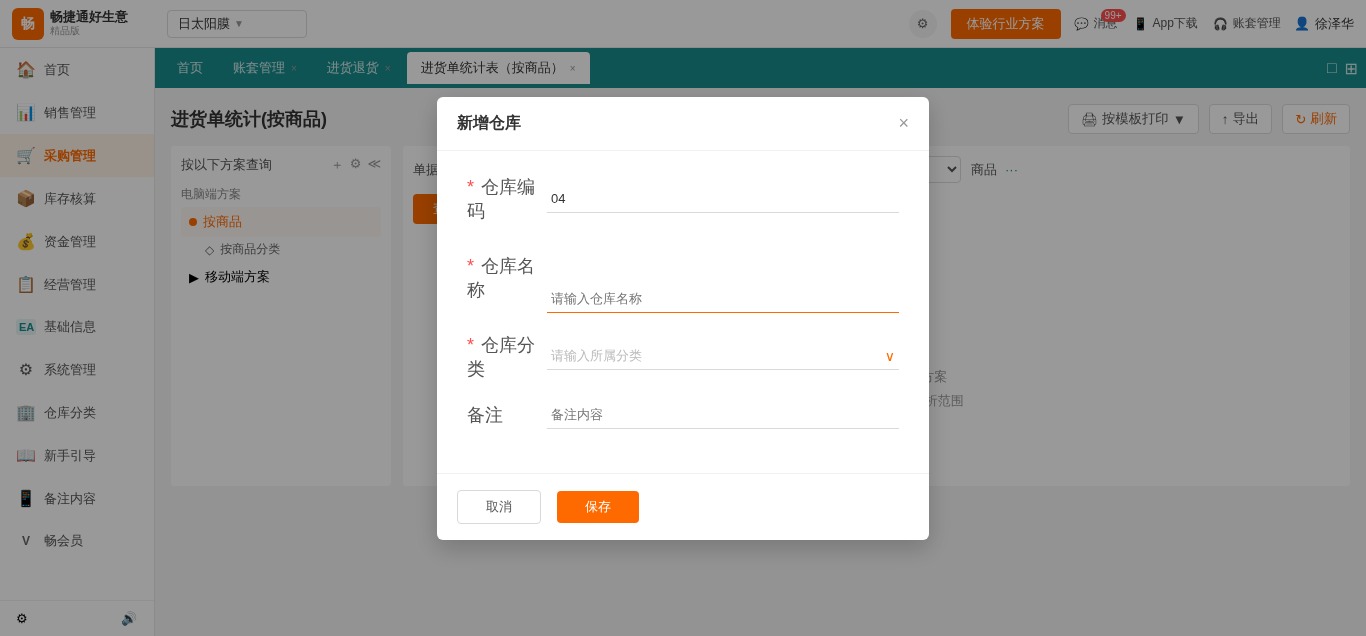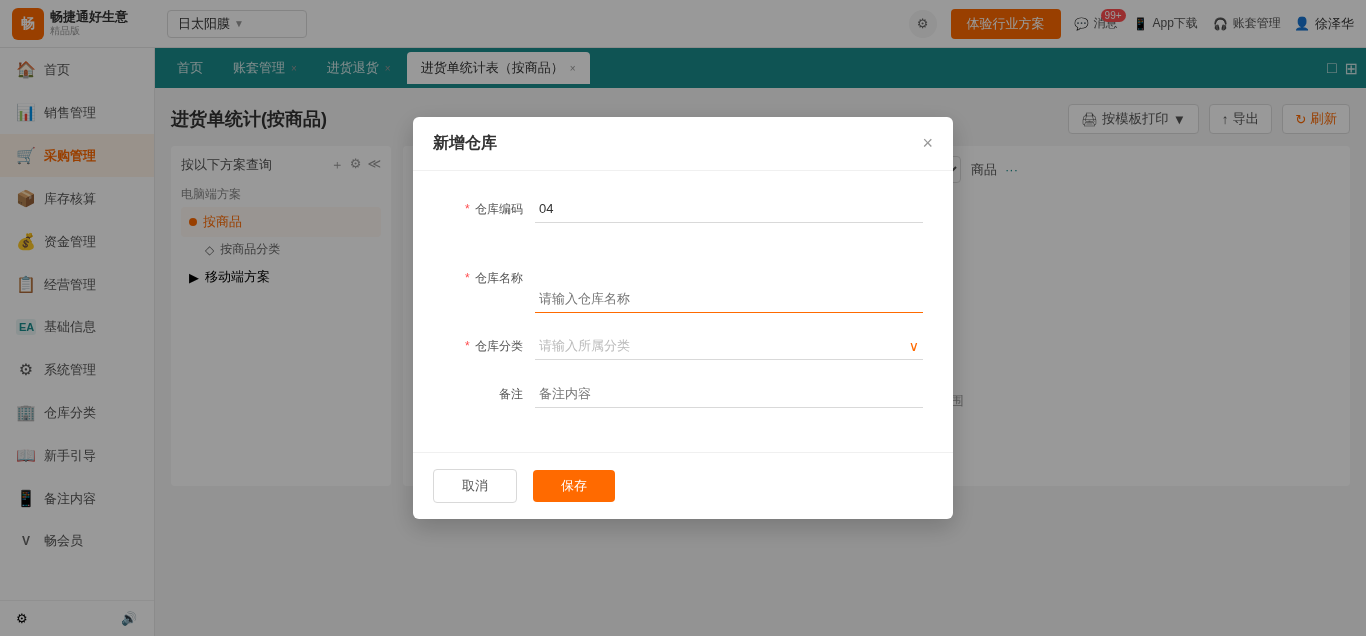--- a/index.html
+++ b/index.html
@@ -162,7 +162,7 @@
     .dialog {
       background: #fff;
       border-radius: 6px;
-      width: 540px;
+      width: 492px;
       box-shadow: 0 8px 24px rgba(0,0,0,0.2);
     }
     .dialog-header {

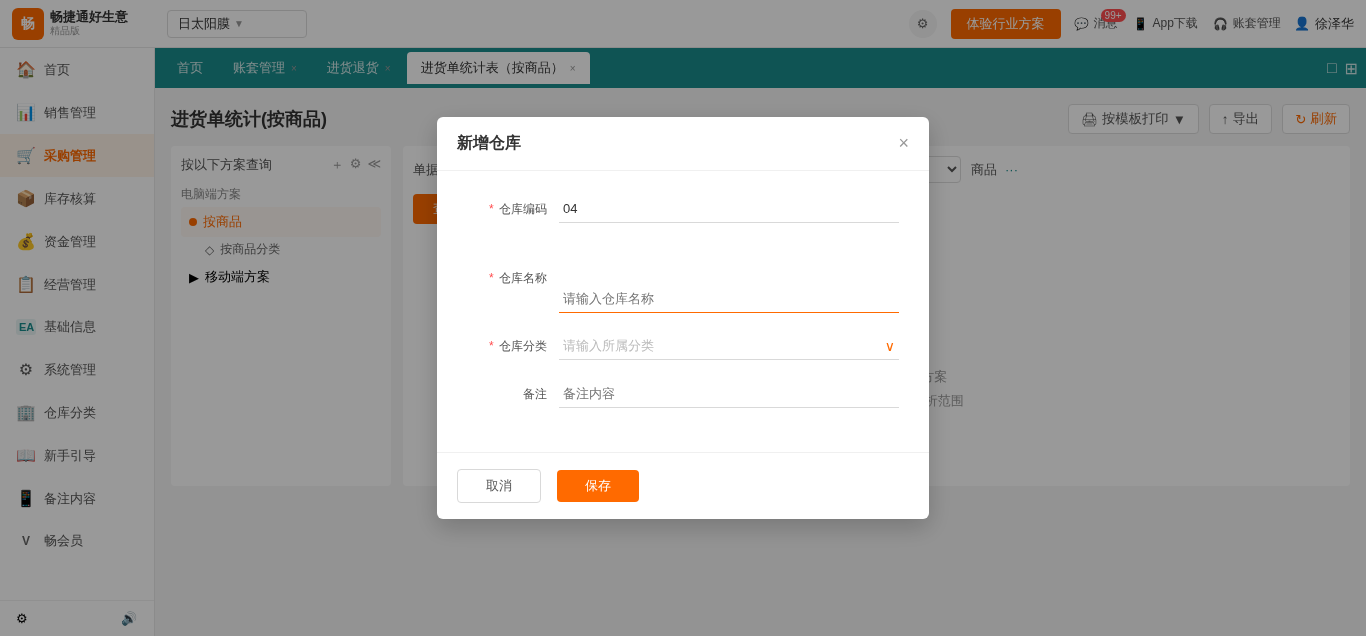--- a/index.html
+++ b/index.html
@@ -178,8 +178,8 @@
       margin-bottom: 20px;
     }
     .form-label {
-      width: 80px; text-align: right; color: #555; font-size: 12px;
-      margin-right: 12px; flex-shrink: 0;
+      width: 80px; color: #555; font-size: 18px;
+      flex-shrink: 0;
     }
     .required-star { color: #ff4d4f; margin-right: 2px; }
     .form-input {

